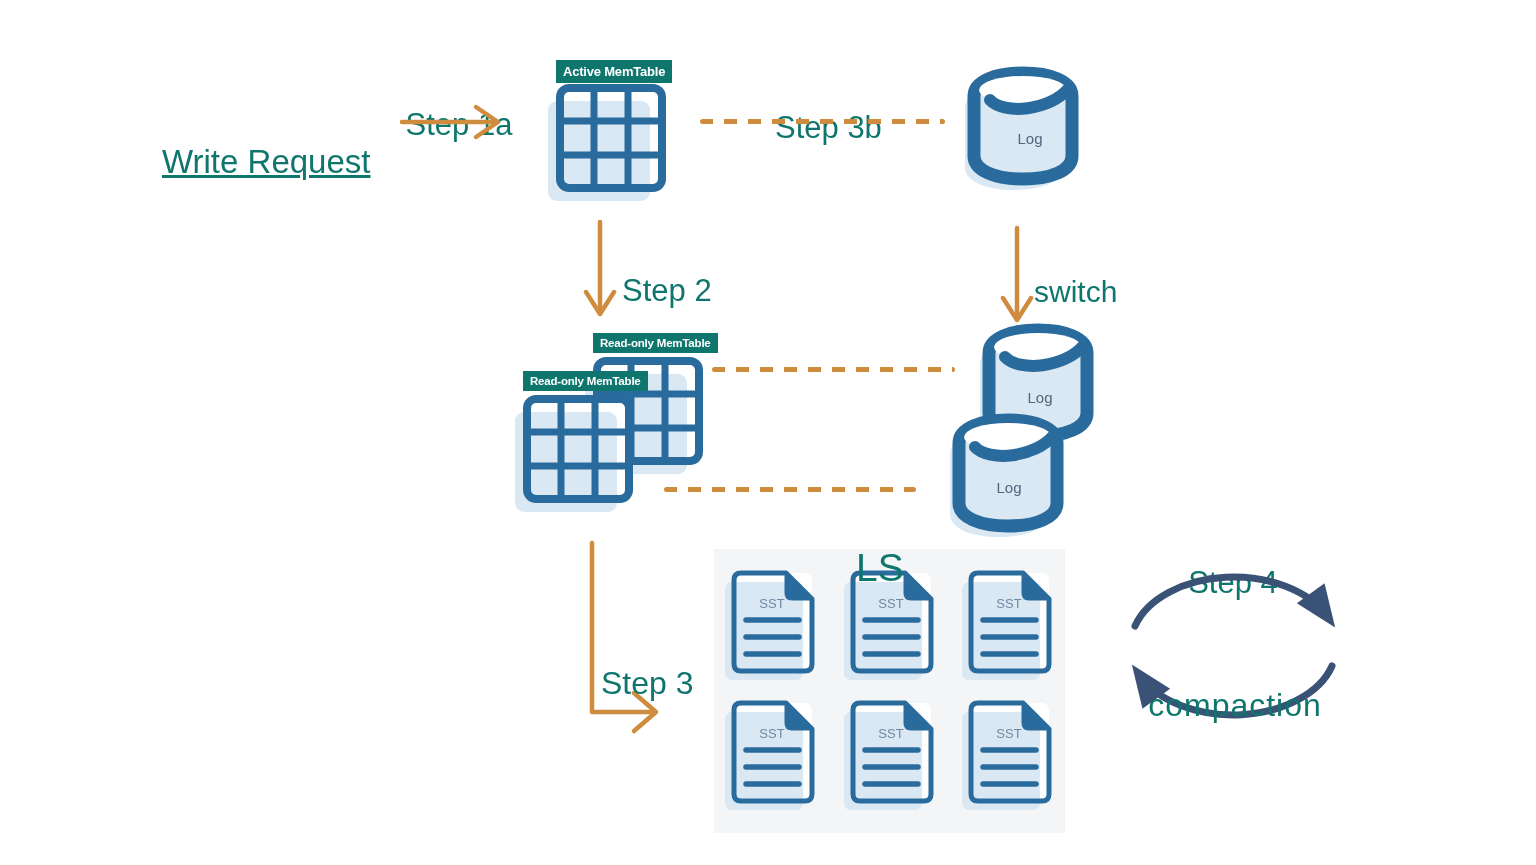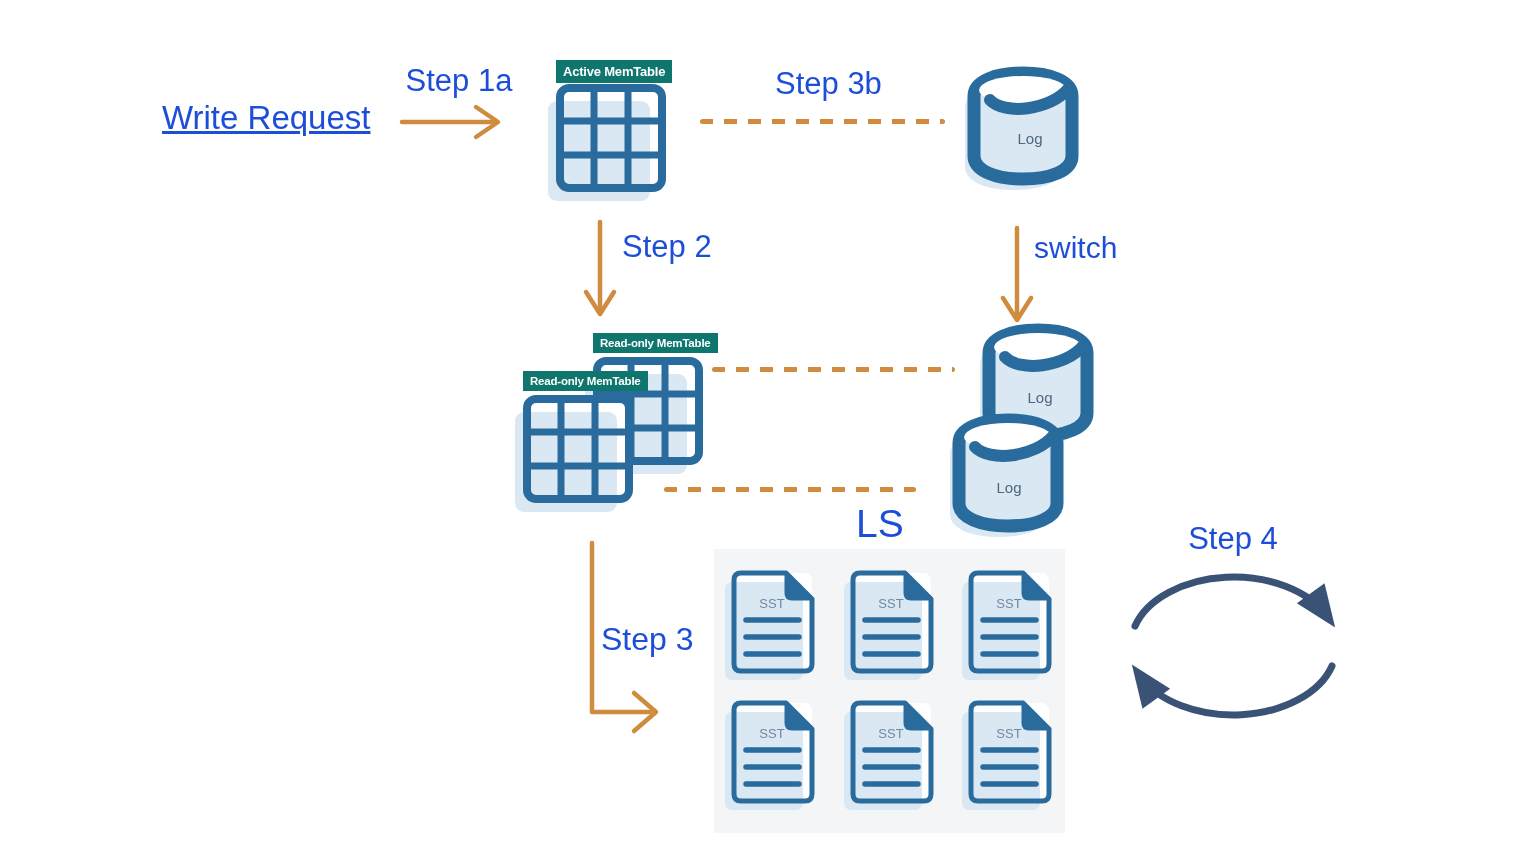--- a/index.html
+++ b/index.html
@@ -5,7 +5,7 @@
   html,body{margin:0;padding:0;background:#fff;}
   .stage{position:relative;width:1536px;height:865px;background:#ffffff;overflow:hidden;
          font-family:"Liberation Sans",sans-serif;}
-  .txt{position:absolute;color:#1d4ed8;white-space:nowrap;}
+  .txt{position:absolute;color:#0f766e;white-space:nowrap;margin-top:44px;}
   .dash{position:absolute;height:5px;border-radius:3px;
         background:repeating-linear-gradient(90deg,#cf8c3e 0,#cf8c3e 13px,transparent 13px,transparent 24px);}
   .memtable{position:absolute;}

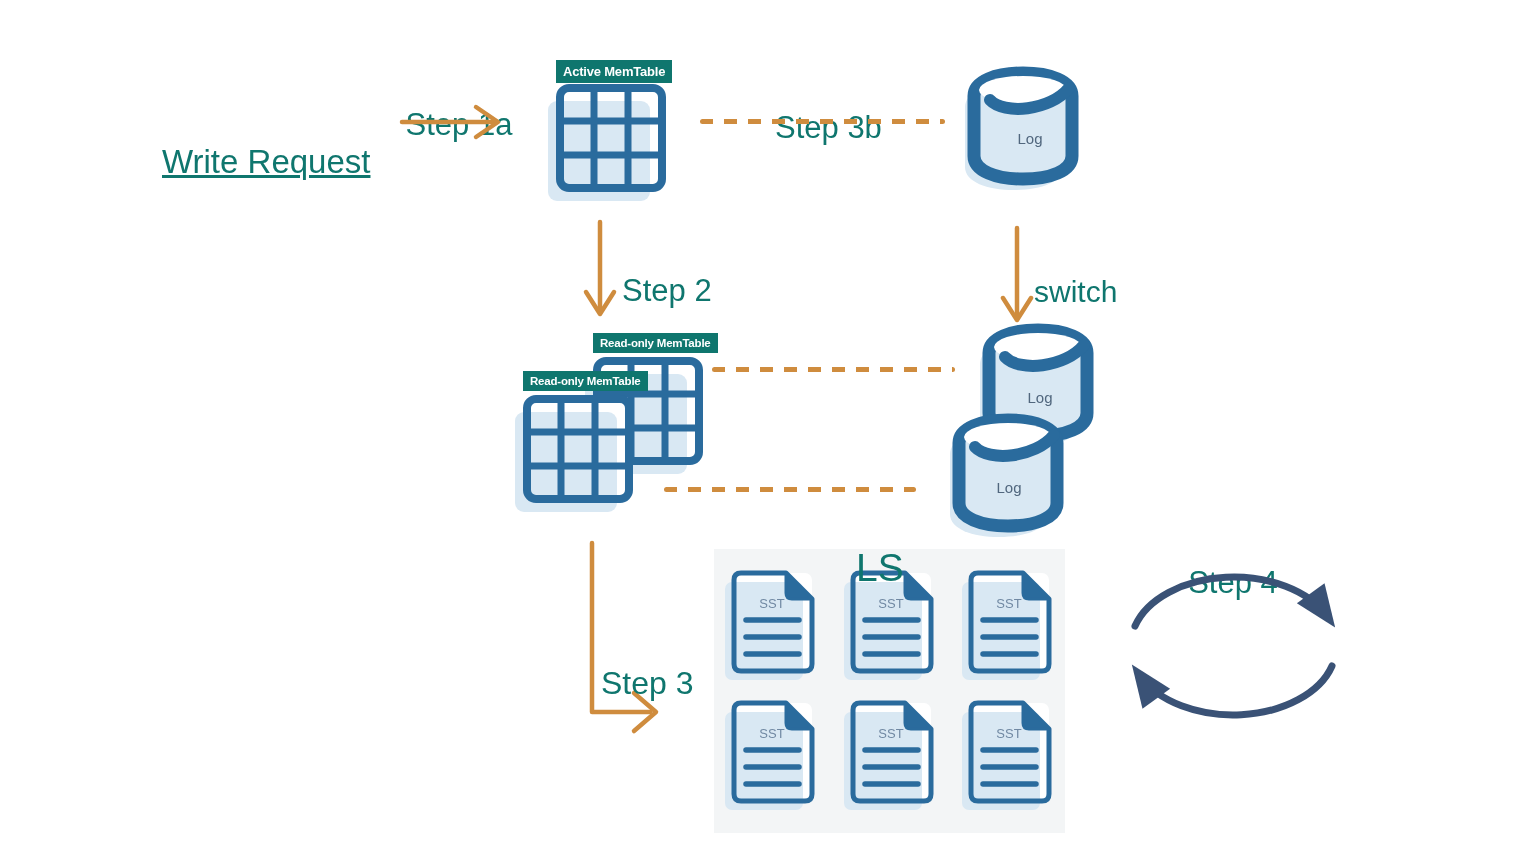--- a/index.html
+++ b/index.html
@@ -230,6 +230,7 @@
     <path d="M20,70 A103,68 0 0 1 212,60" fill="none" stroke="#3a5276" stroke-width="7" stroke-linecap="round" marker-end="url(#arrowhead)"></path>
     <path d="M217,110 A103,68 0 0 1 25,120" fill="none" stroke="#3a5276" stroke-width="7" stroke-linecap="round" marker-end="url(#arrowhead)"></path>
   </svg>
+  <div class="txt" style="left:1132px;top:643px;width:206px;text-align:center;font-size:32px;letter-spacing:1px;">compaction</div>
 
 </div>
 

